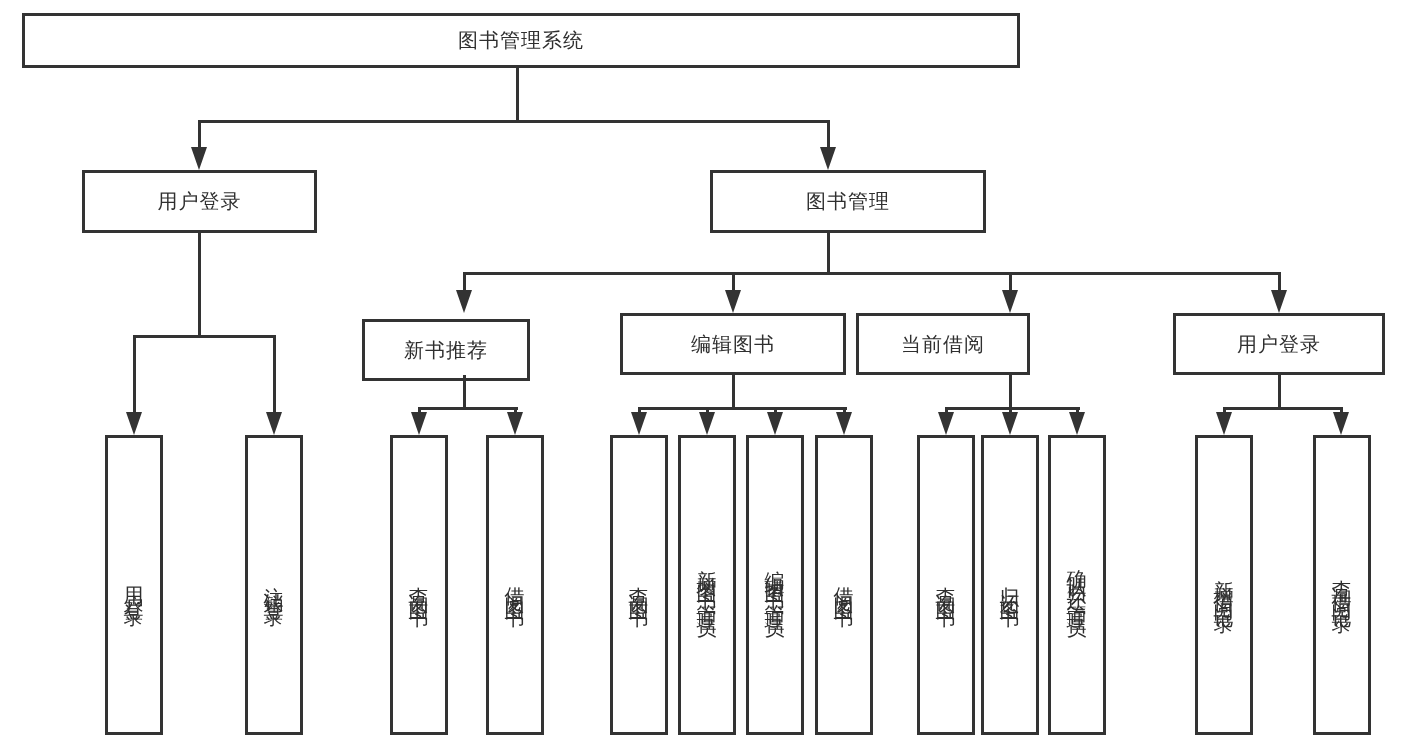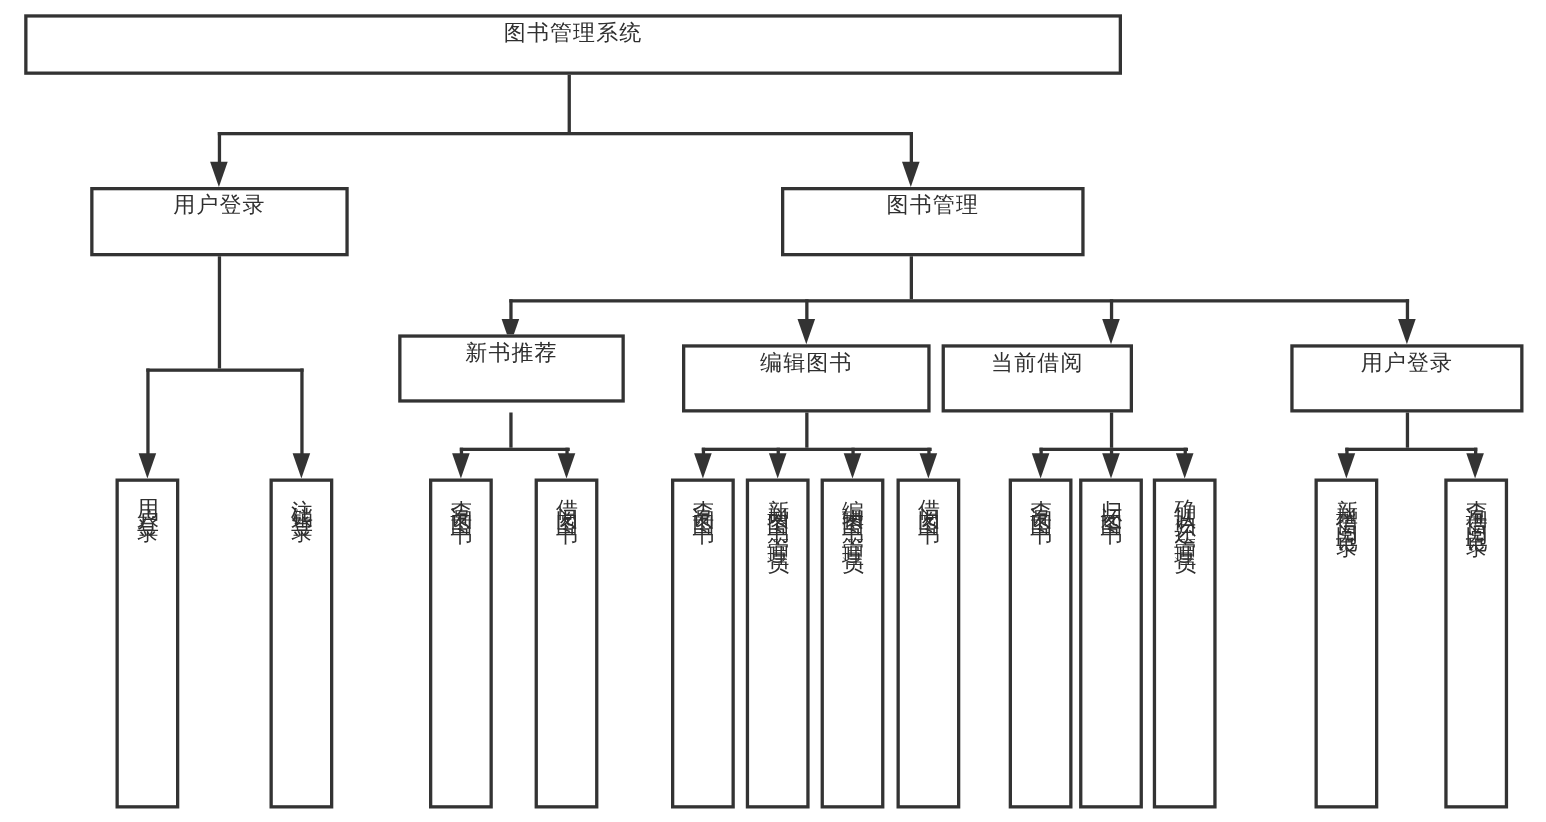--- a/index.html
+++ b/index.html
@@ -17,7 +17,7 @@
     border: 3px solid #333333;
     background: #ffffff;
     display: flex;
-    align-items: flex-start;
+    align-items: center;
     justify-content: center;
     color: #2f2f2f;
   }

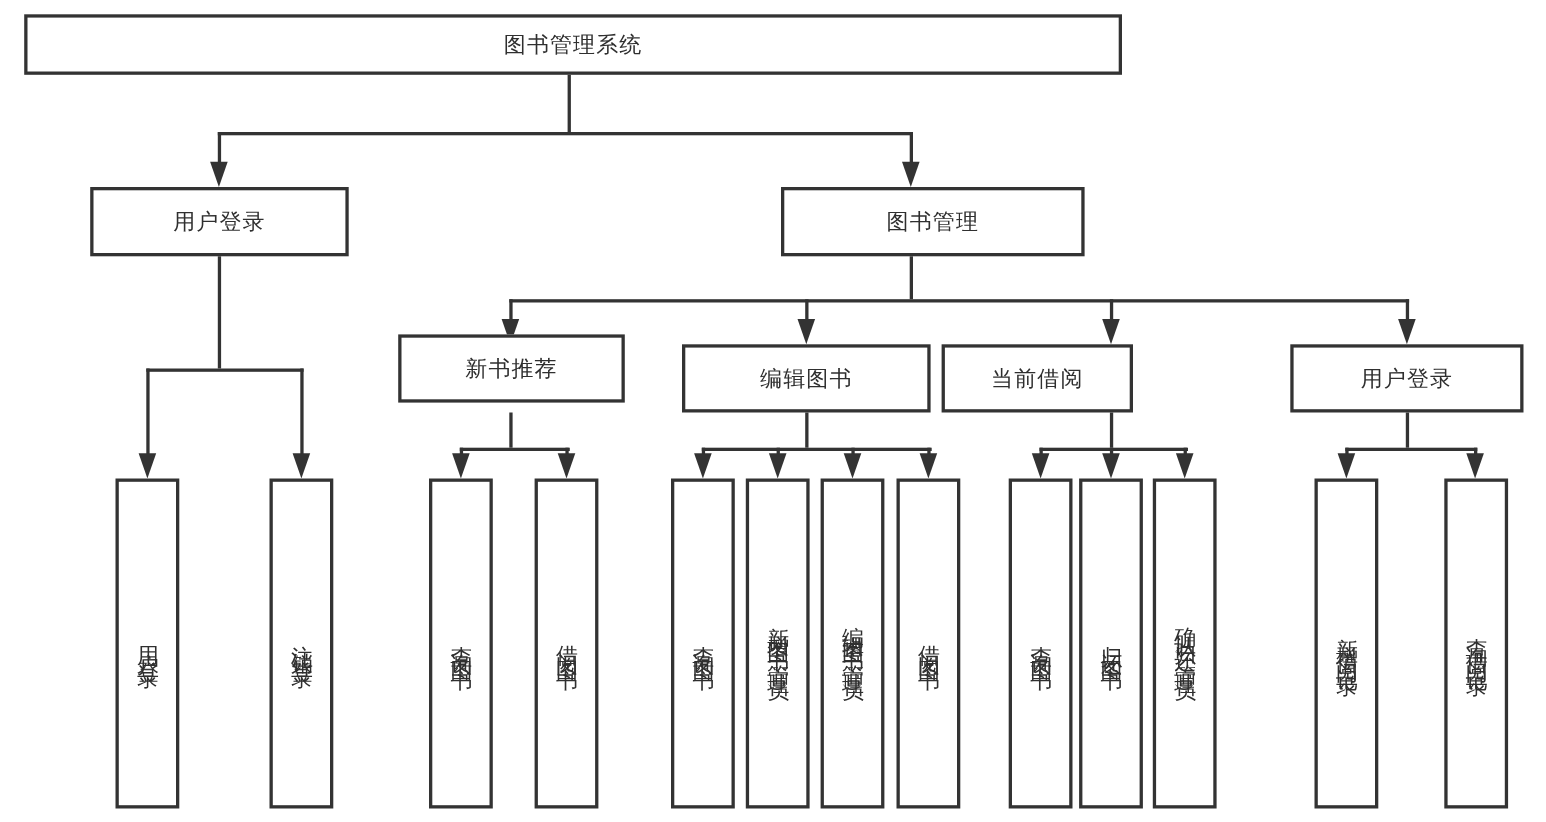--- a/index.html
+++ b/index.html
@@ -94,7 +94,7 @@
   <div class="arr" style="left:1002px; top:290px;"></div>
   <div class="arr" style="left:1271px; top:290px;"></div>
 
-  <div class="box h" style="left:362px; top:304px; width:206px; height:62px;">
+  <div class="box h" style="left:362px; top:319px; width:168px; height:62px;">
     <span>新书推荐</span>
   </div>
   <div class="box h" style="left:620px; top:313px; width:226px; height:62px;">

